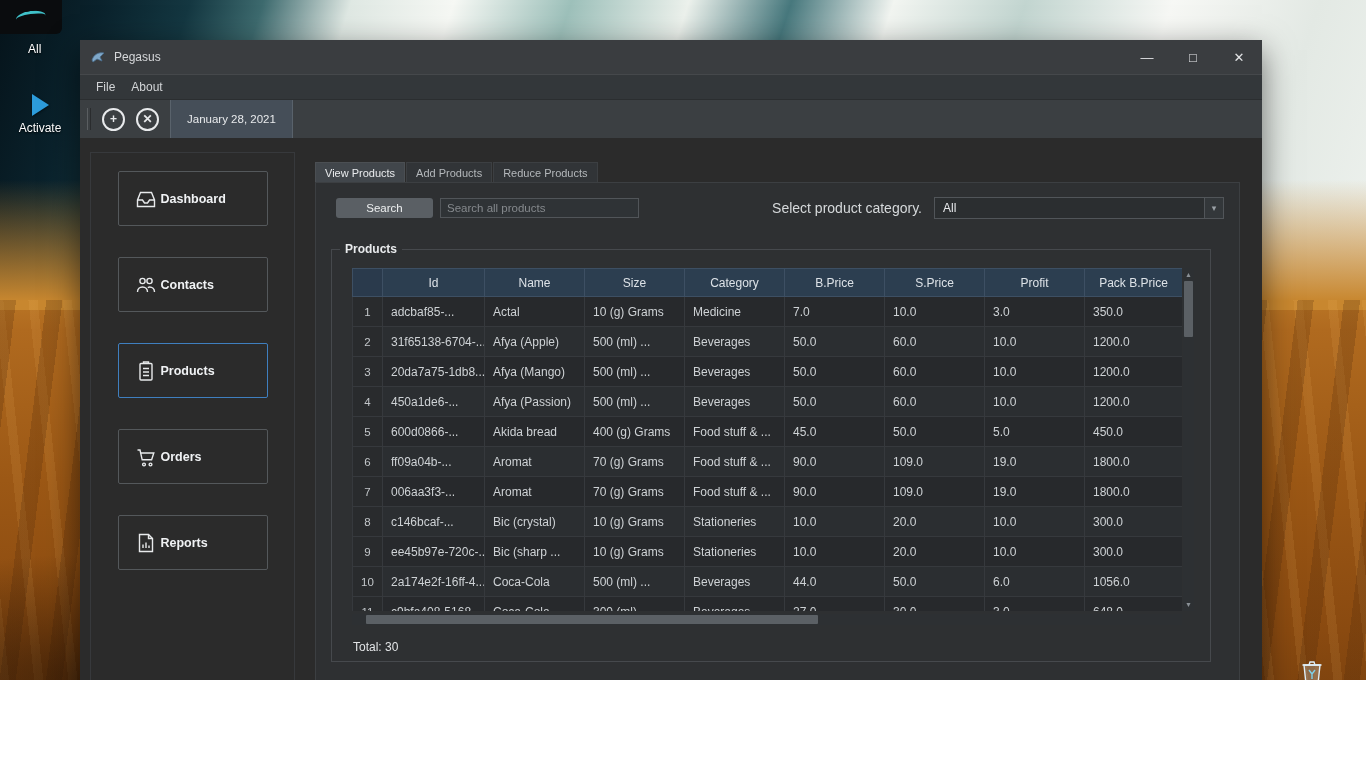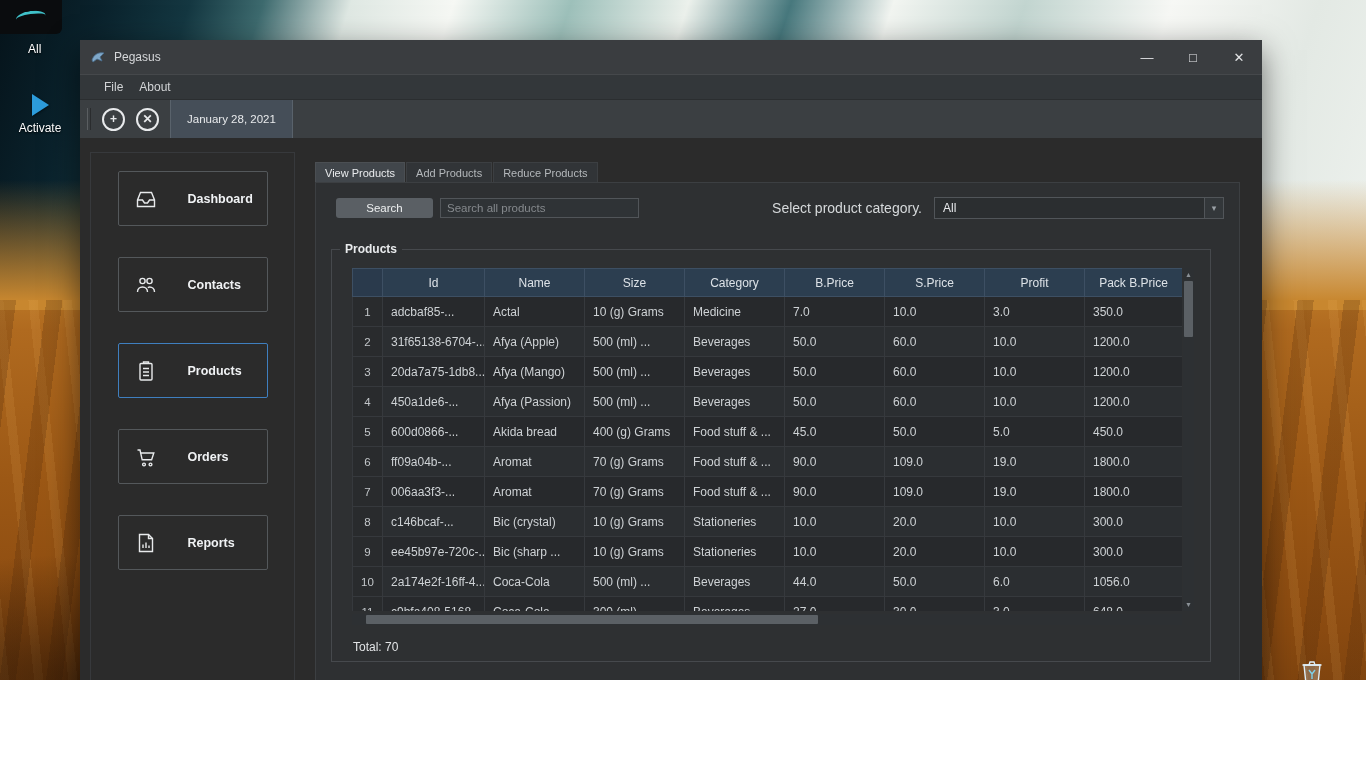--- a/index.html
+++ b/index.html
@@ -39,7 +39,7 @@
   .win-controls { margin-left:auto; display:flex; height:100%; }
   .win-btn { width:46px; height:100%; display:flex; align-items:center; justify-content:center; color:#e3e5e7; font-size:13px; cursor:default; }
 
-  .menubar { flex:0 0 26px; background:#33373a; display:flex; align-items:center; padding-left:16px;
+  .menubar { flex:0 0 26px; background:#33373a; display:flex; align-items:center; padding-left:8px;
     border-top:1px solid #45484b; border-bottom:1px solid #2b2e30; }
   .menu-item { padding:4px 8px; font-size:12px; color:#d2d4d6; }
 

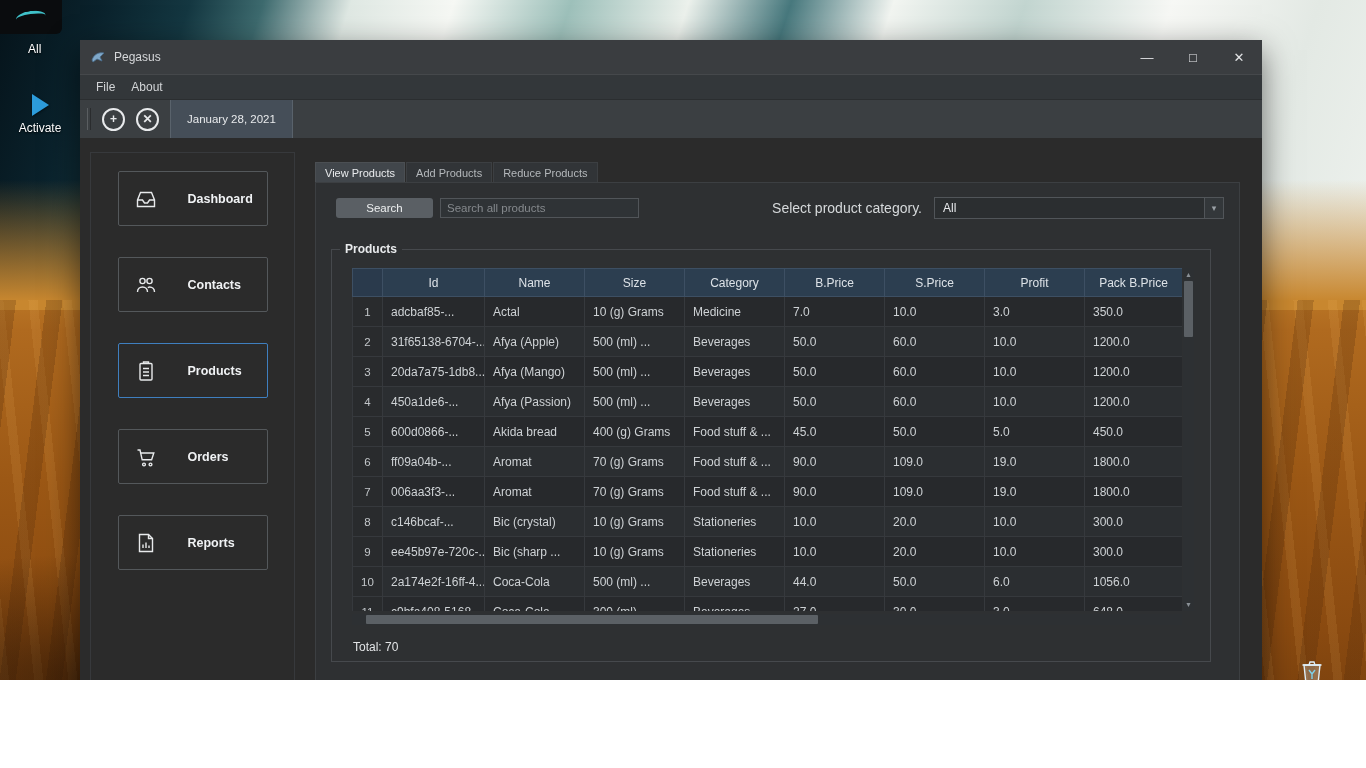--- a/index.html
+++ b/index.html
@@ -56,7 +56,7 @@
   .sidebar { position:absolute; left:10px; top:14px; width:205px; height:545px; border:1px solid #37393c;
     background:#2b2b2b; display:flex; flex-direction:column; align-items:center; padding-top:18px; gap:31px; }
   .side-btn { width:150px; flex:0 0 55px; border:1px solid #54585b; border-radius:2px; display:flex;
-    align-items:center; gap:30px; padding-left:15px; color:#f0f2f4; font-size:12.5px; font-weight:bold; background:#2b2b2b; }
+    align-items:center; gap:3px; padding-left:15px; color:#f0f2f4; font-size:12.5px; font-weight:bold; background:#2b2b2b; }
   .side-btn.active { border-color:#3f7fbf; }
   .side-btn svg { flex:0 0 24px; }
 

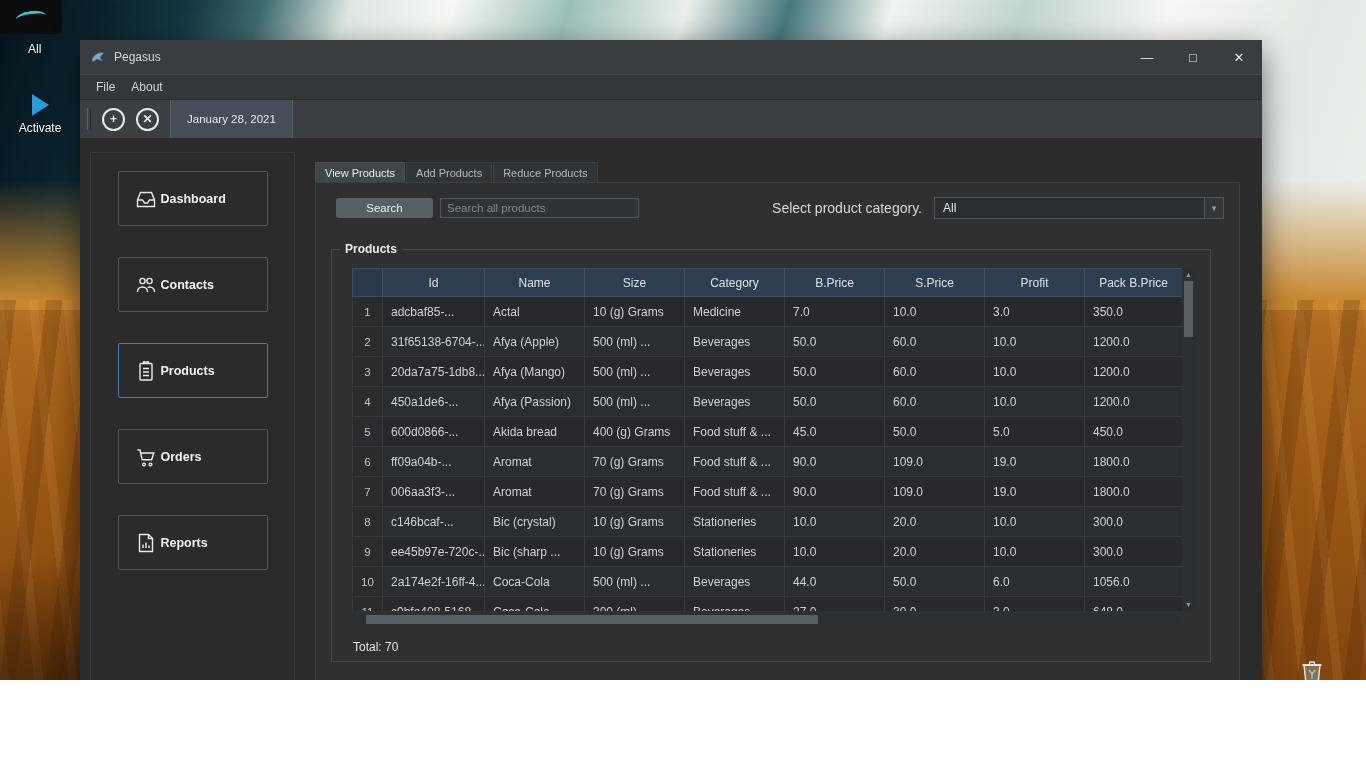--- a/index.html
+++ b/index.html
@@ -393,7 +393,7 @@
             </div>
           </div>
 
-          <div class="total">Total: 70</div>
+          <div class="total">Total: 30</div>
         </div>
       </div>
 

